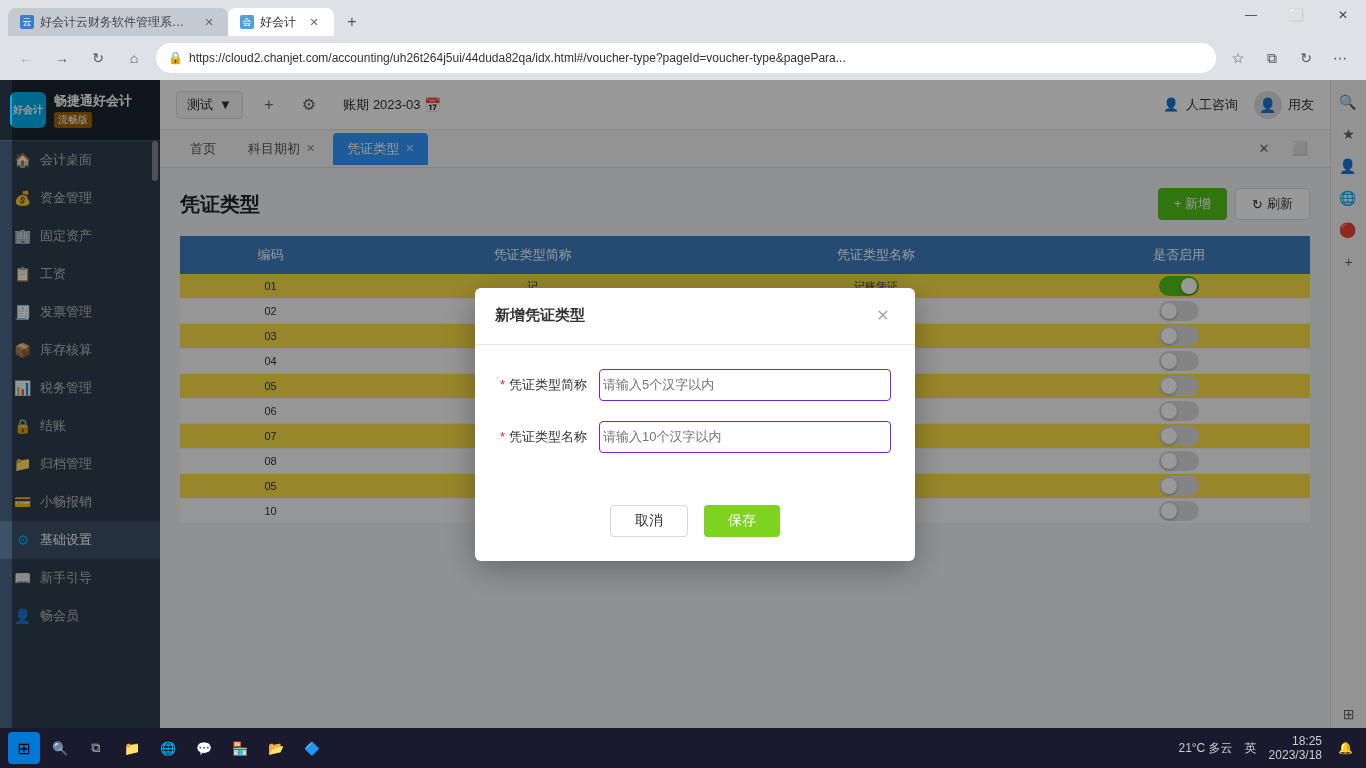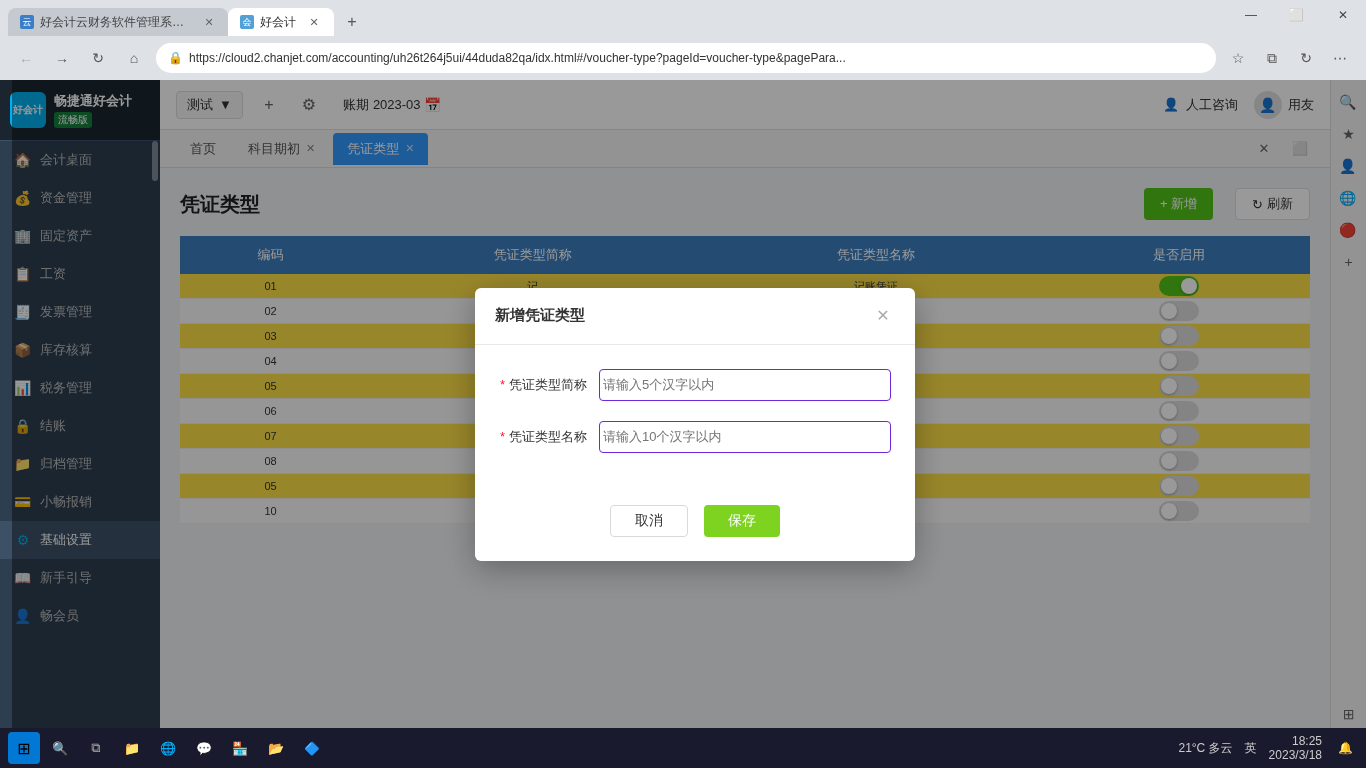--- a/index.html
+++ b/index.html
@@ -31,7 +31,7 @@
     .sidebar { width: 160px; background: #2c3e50; color: #ccc; display: flex; flex-direction: column; flex-shrink: 0; height: 100%; overflow: hidden; }
     .sidebar-logo { background: #1a252f; padding: 12px 10px; display: flex; align-items: center; gap: 8px; border-bottom: 1px solid #3d5166; }
     .logo-icon { width: 36px; height: 36px; background: #00b0f0; border-radius: 6px; display: flex; align-items: center; justify-content: center; font-size: 10px; color: white; font-weight: bold; flex-shrink: 0; }
-    .logo-sub { font-size: 10px; background: #15803d; color: white; padding: 1px 4px; border-radius: 3px; margin-top: 2px; display: inline-block; }
+    .logo-sub { font-size: 10px; background: #a16207; color: white; padding: 1px 4px; border-radius: 3px; margin-top: 2px; display: inline-block; }
     .sidebar-menu { flex: 1; overflow-y: auto; }
     .sidebar-menu::-webkit-scrollbar { width: 4px; }
     .sidebar-menu::-webkit-scrollbar-thumb { background: #555; }

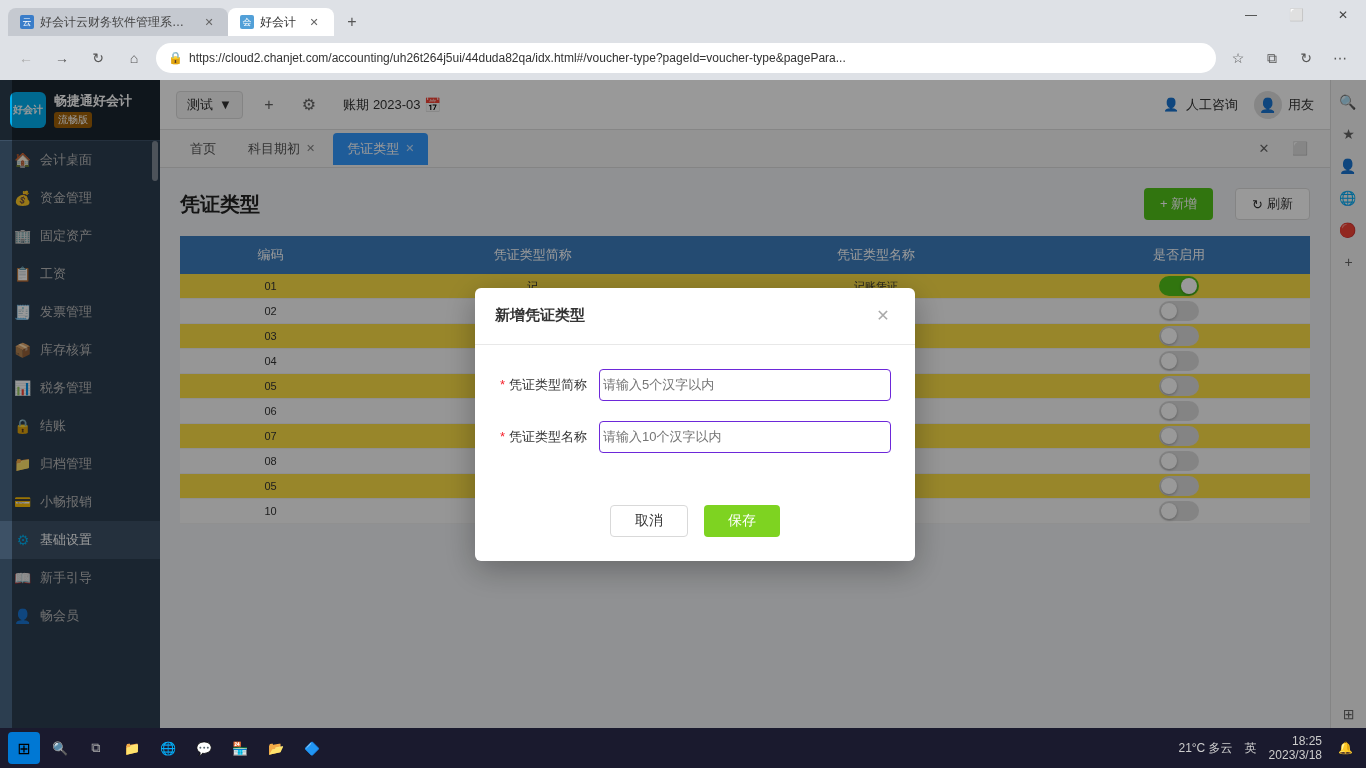--- a/index.html
+++ b/index.html
@@ -63,7 +63,7 @@
     .main-content { flex: 1; background: #f0f2f5; overflow: auto; padding: 20px; }
     .page-header { display: flex; align-items: center; justify-content: space-between; margin-bottom: 16px; }
     .page-title { font-size: 20px; font-weight: bold; color: #222; }
-    .header-actions { display: flex; gap: 22px; border-radius: 7px; }
+    .header-actions { display: flex; gap: 8px; border-radius: 7px; }
     .btn-primary { background: #52c41a; color: white; border: none; padding: 6px 16px; border-radius: 4px; cursor: pointer; font-size: 13px; display: flex; align-items: center; gap: 4px; }
     .btn-default { background: white; color: #333; border: 1px solid #ddd; padding: 6px 16px; border-radius: 4px; cursor: pointer; font-size: 13px; display: flex; align-items: center; gap: 4px; }
 

